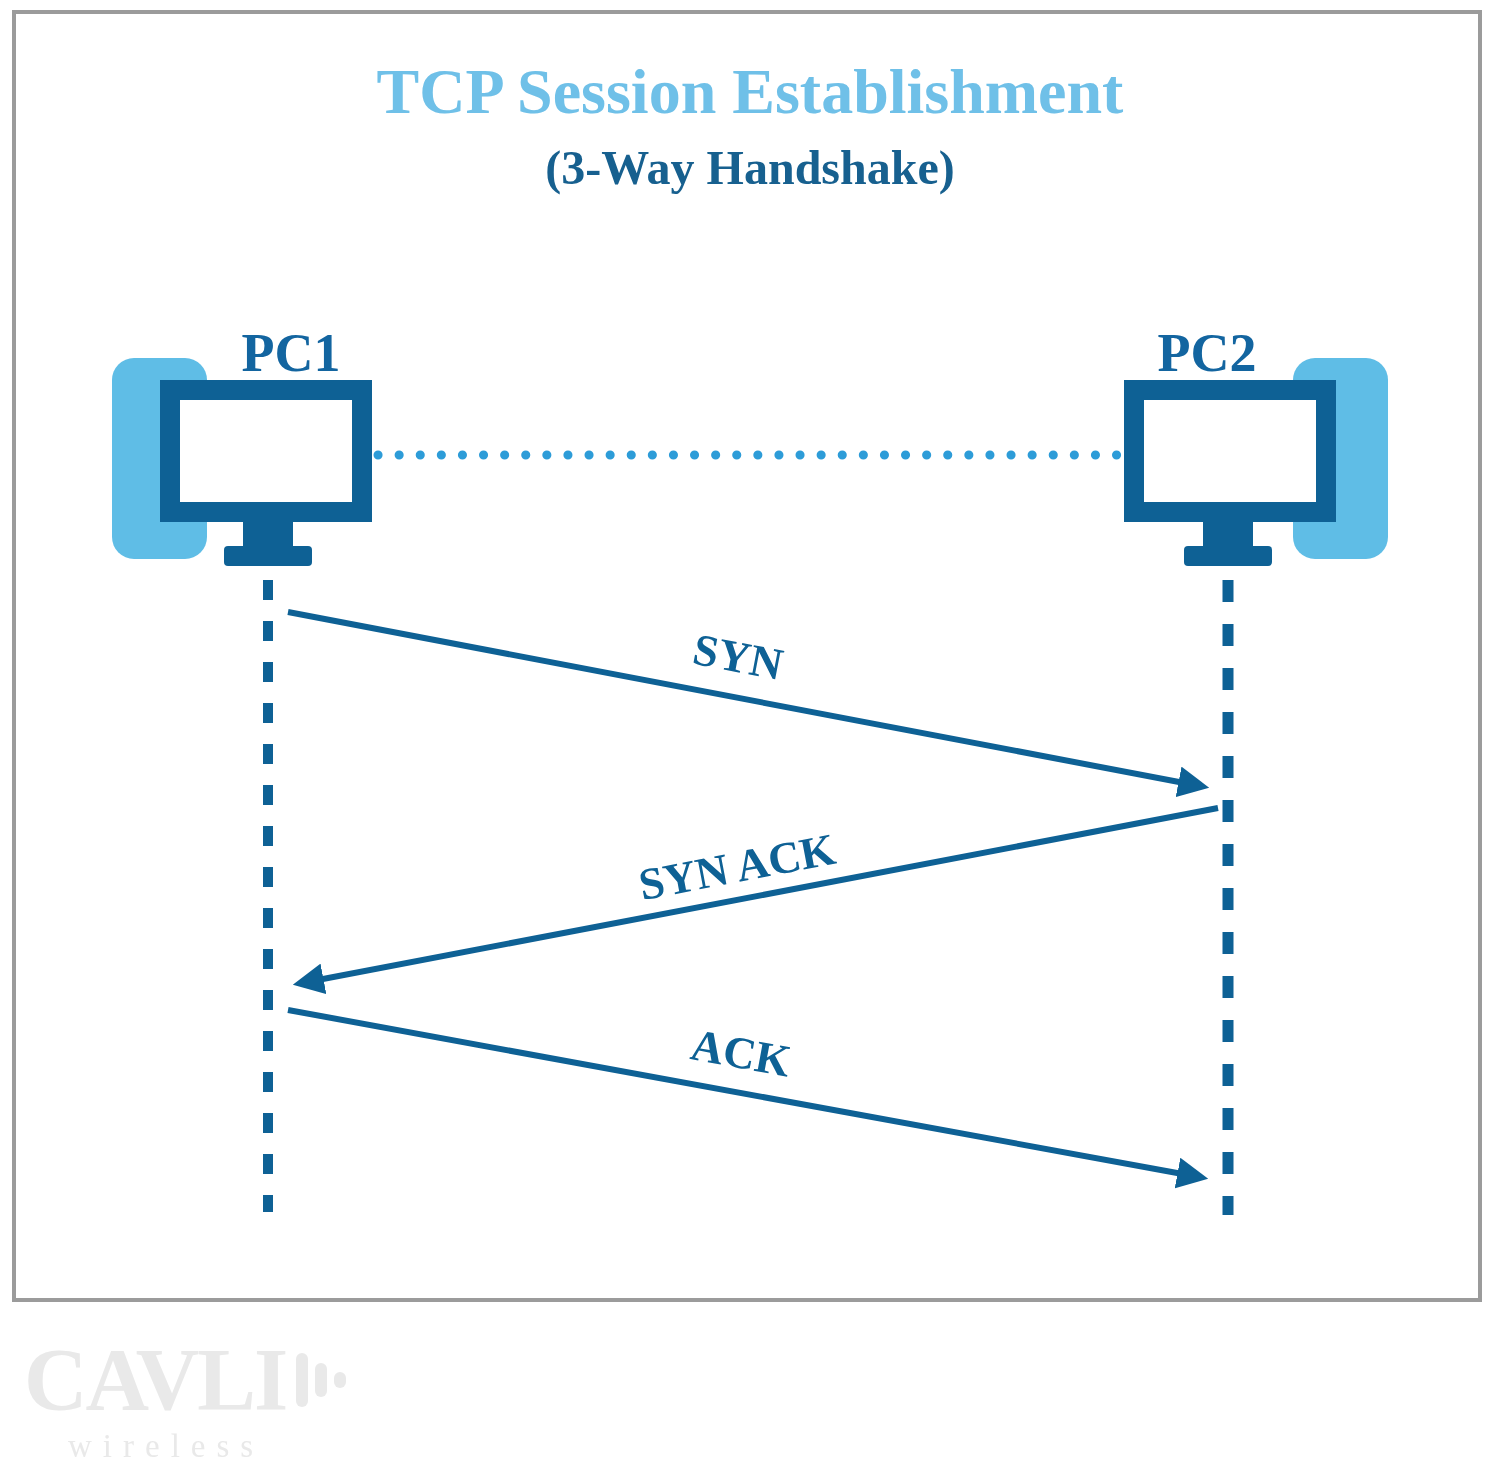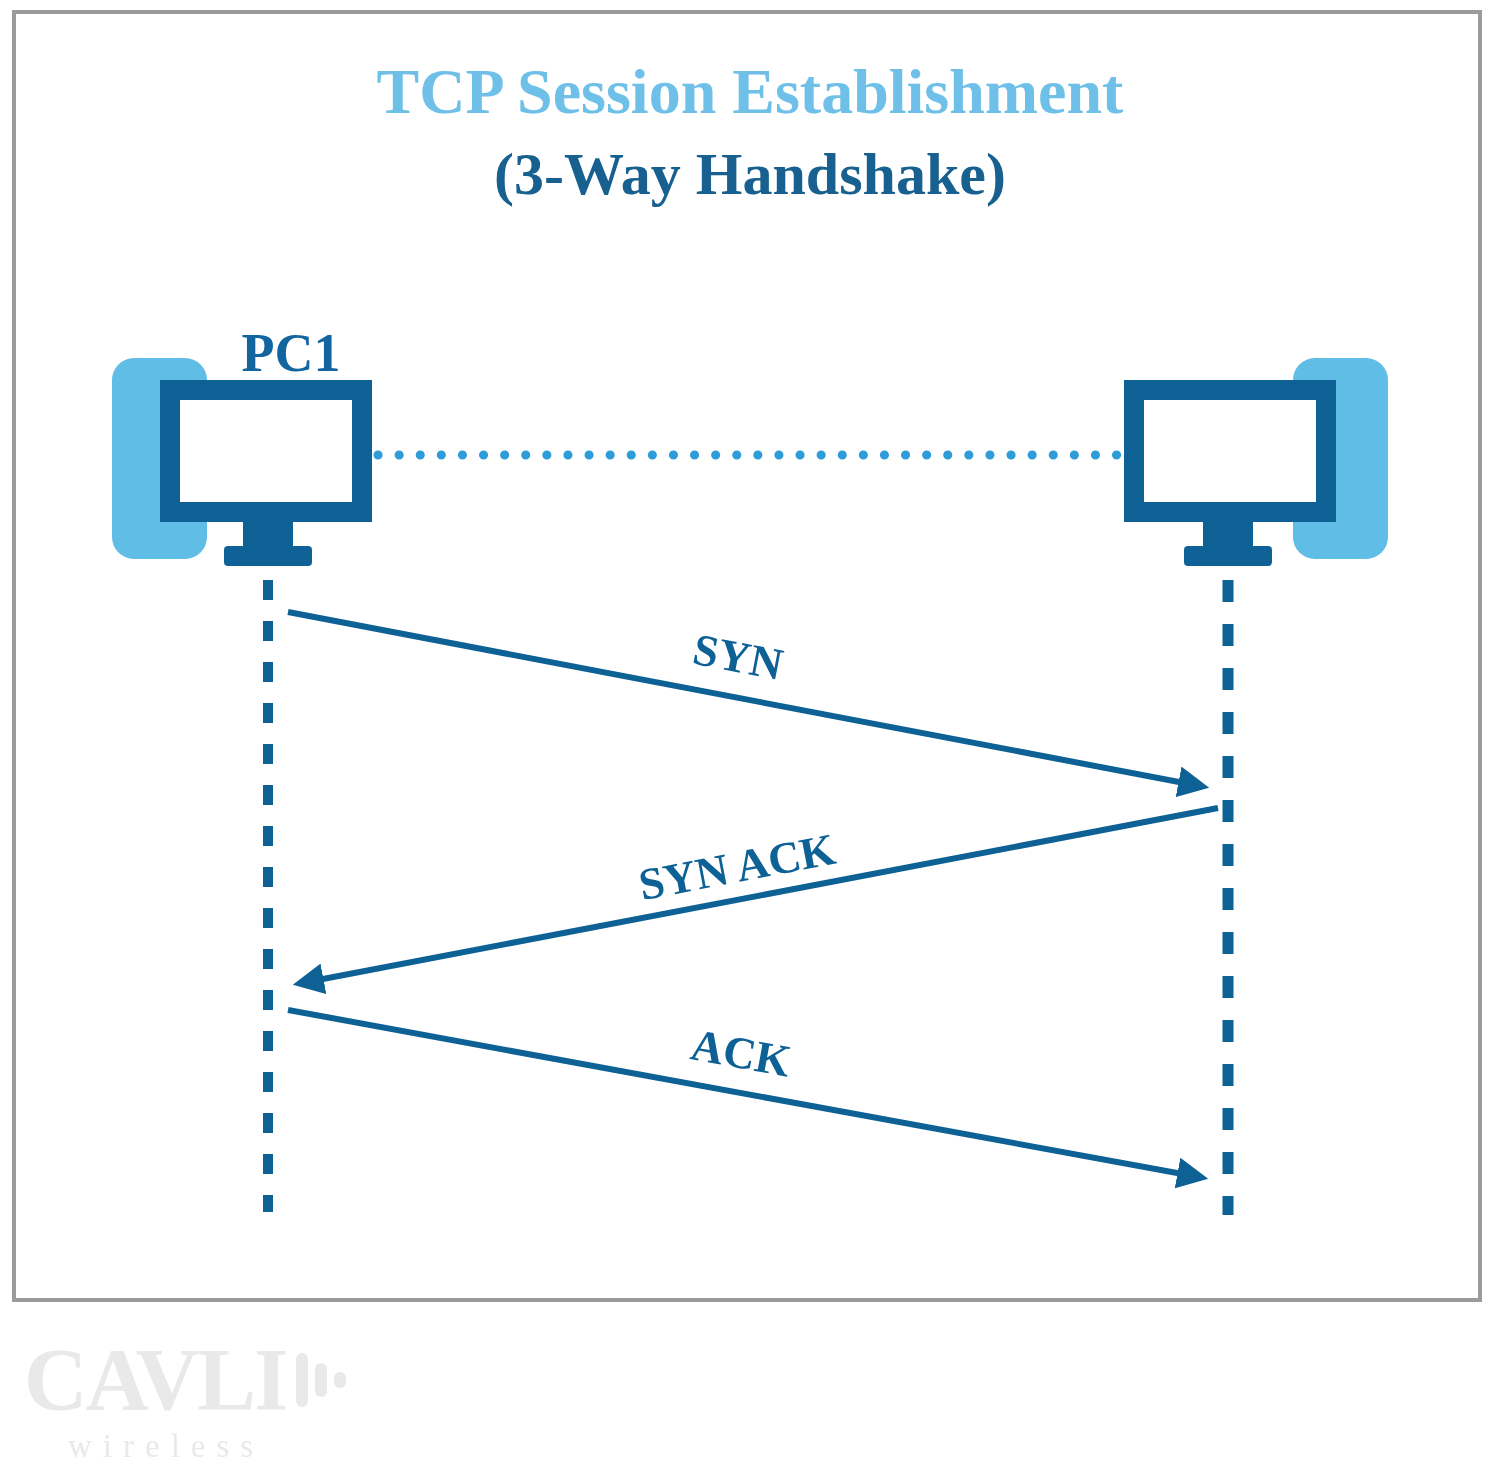--- a/index.html
+++ b/index.html
@@ -17,7 +17,7 @@
   }
   .subtitle{
     position:absolute;left:0;top:140px;width:1500px;text-align:center;
-    font-size:60px;font-weight:700;color:#17608f;
+    font-size:48px;font-weight:700;color:#17608f;
   }
   .pc-label{
     position:absolute;top:322px;width:200px;text-align:center;

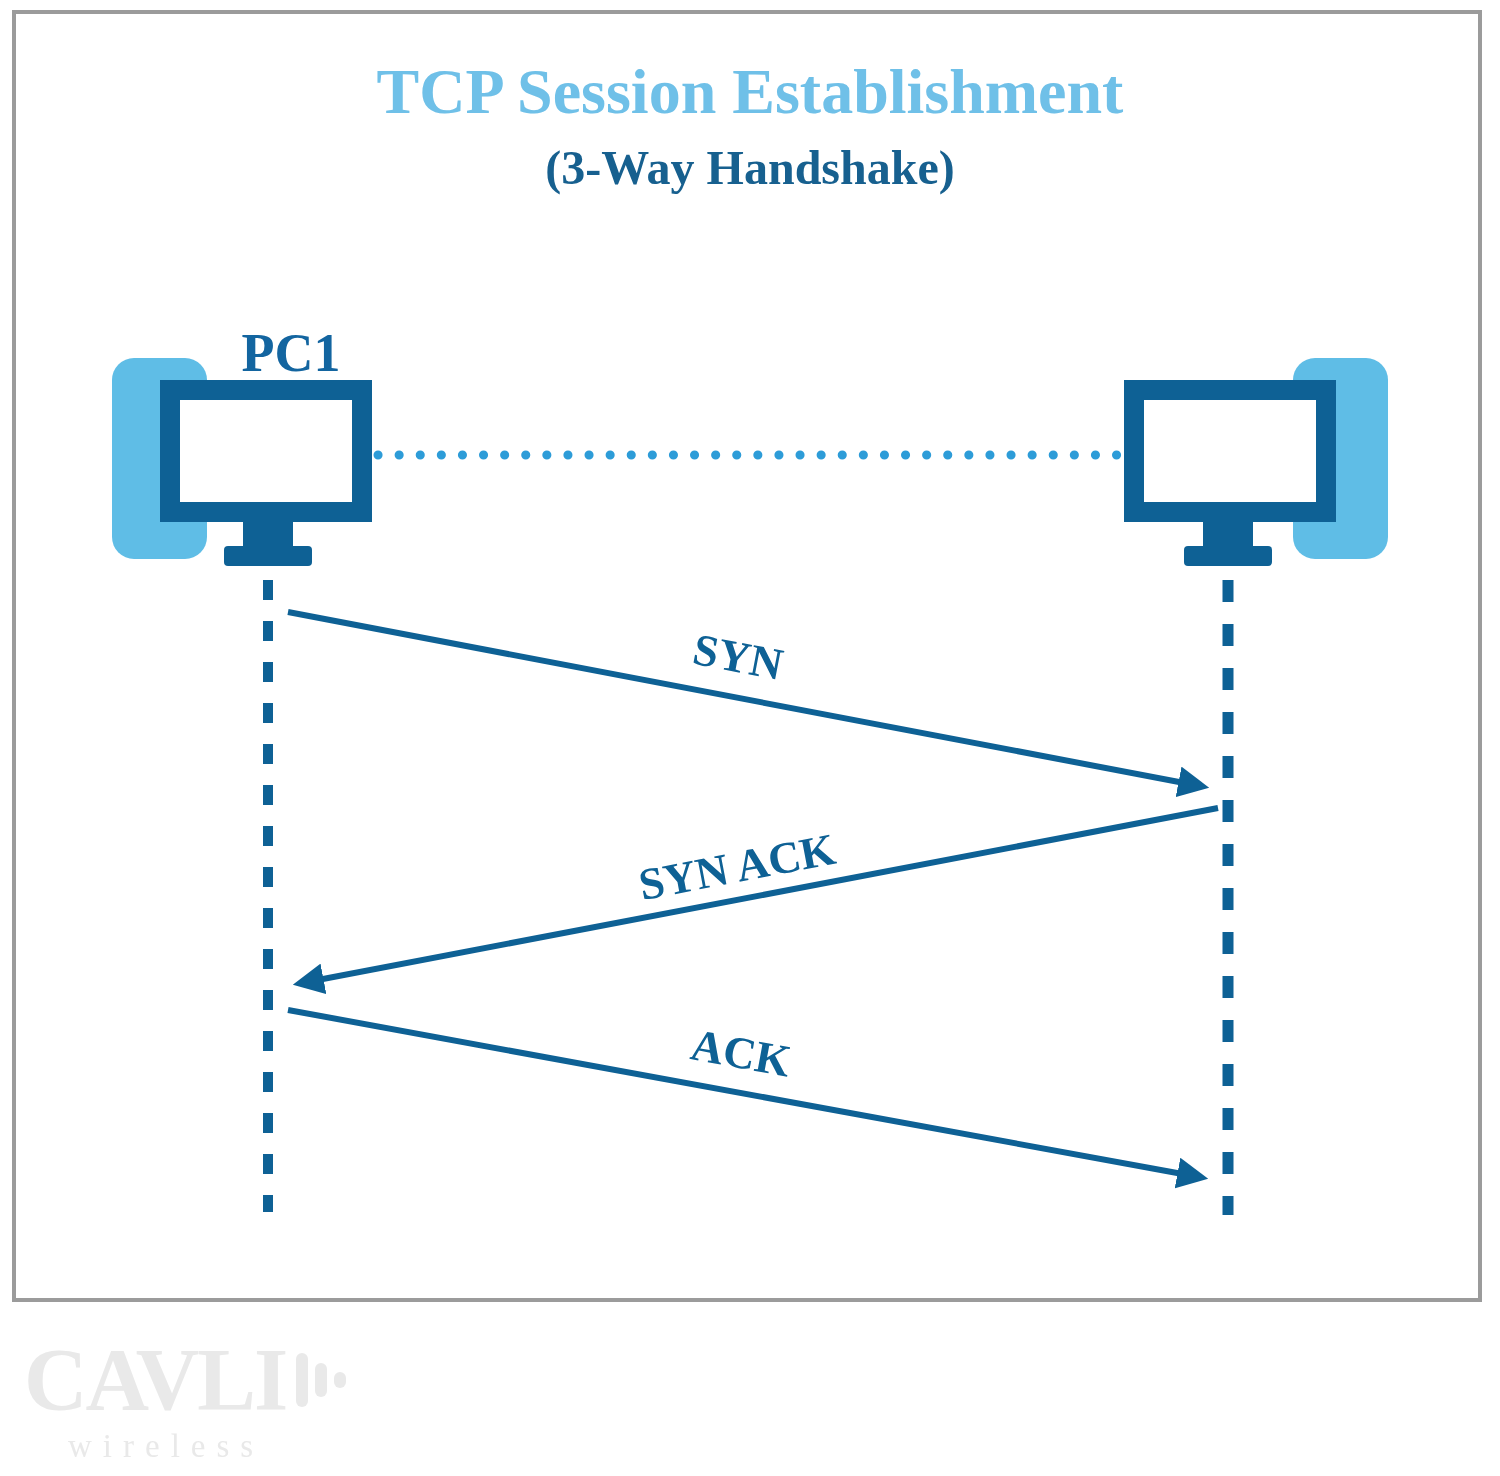--- a/index.html
+++ b/index.html
@@ -60,6 +60,7 @@
   <div class="subtitle">(3-Way Handshake)</div>
 
   <div class="pc-label pc1">PC1</div>
+  <div class="pc-label pc2">PC2</div>
 
   <svg class="diagram-svg" width="1500" height="1476" viewBox="0 0 1500 1476">
     <defs>

